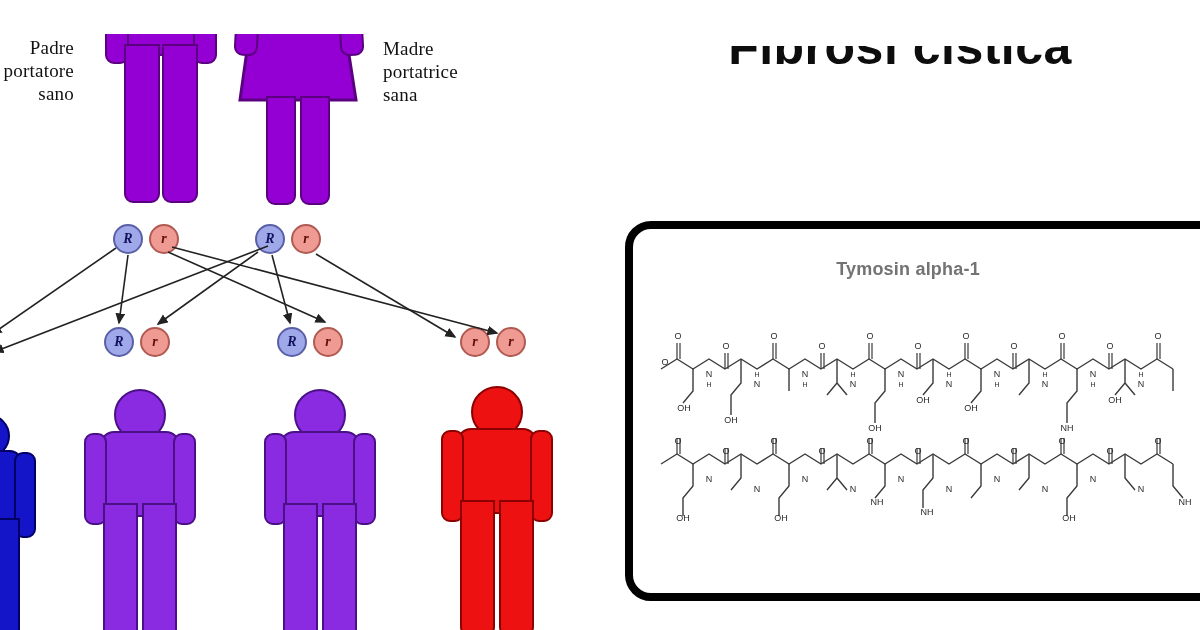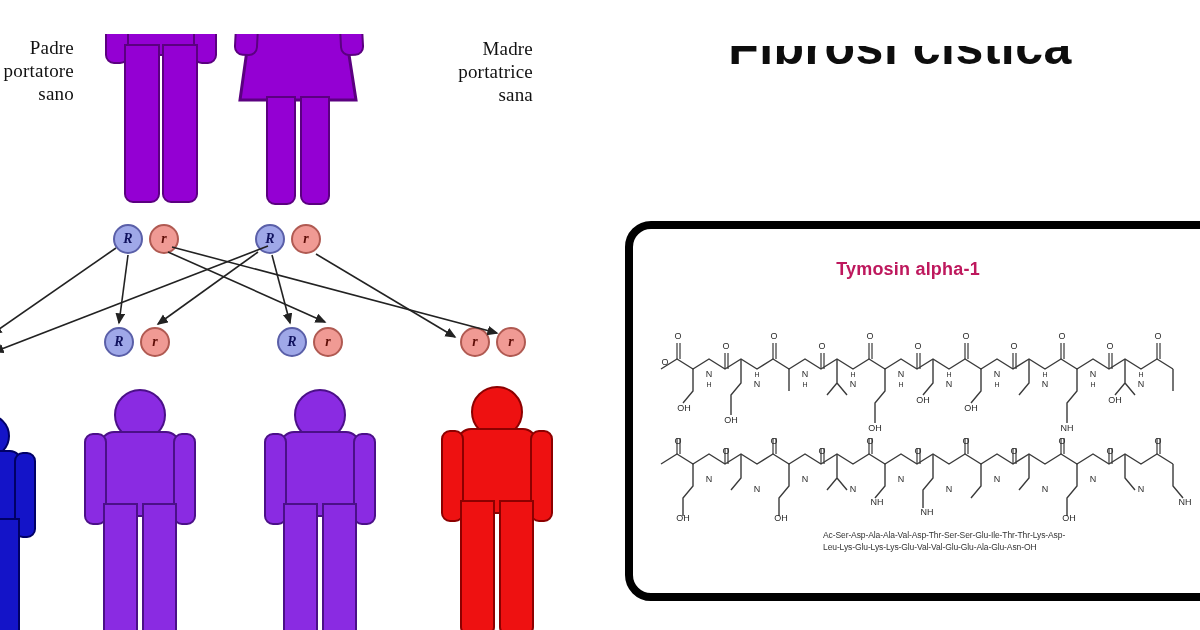--- a/index.html
+++ b/index.html
@@ -22,7 +22,7 @@
     font-size:19px;
     line-height:23px;
     color:#111;
-    text-align:right;
+    text-align:left;
     white-space:pre-line;
     letter-spacing:.2px;
   }

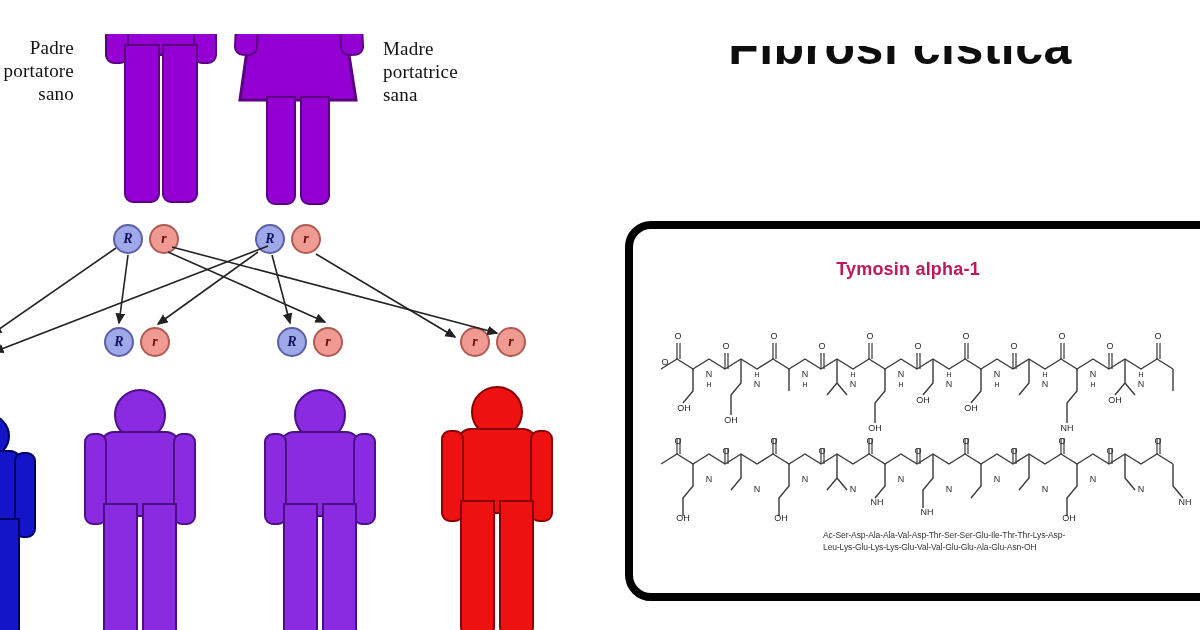--- a/index.html
+++ b/index.html
@@ -98,7 +98,7 @@
   #structure-title{
     position:absolute;left:0;top:30px;width:550px;text-align:center;
     font-family:"Liberation Sans", sans-serif;
-    font-weight:bold;font-size:18px;color:#be185d;letter-spacing:.2px;
+    font-weight:bold;font-size:18px;color:#737373;letter-spacing:.2px;
   }
   #chem-canvas{position:absolute;left:18px;top:70px;width:560px;height:230px;}
   #sequence{

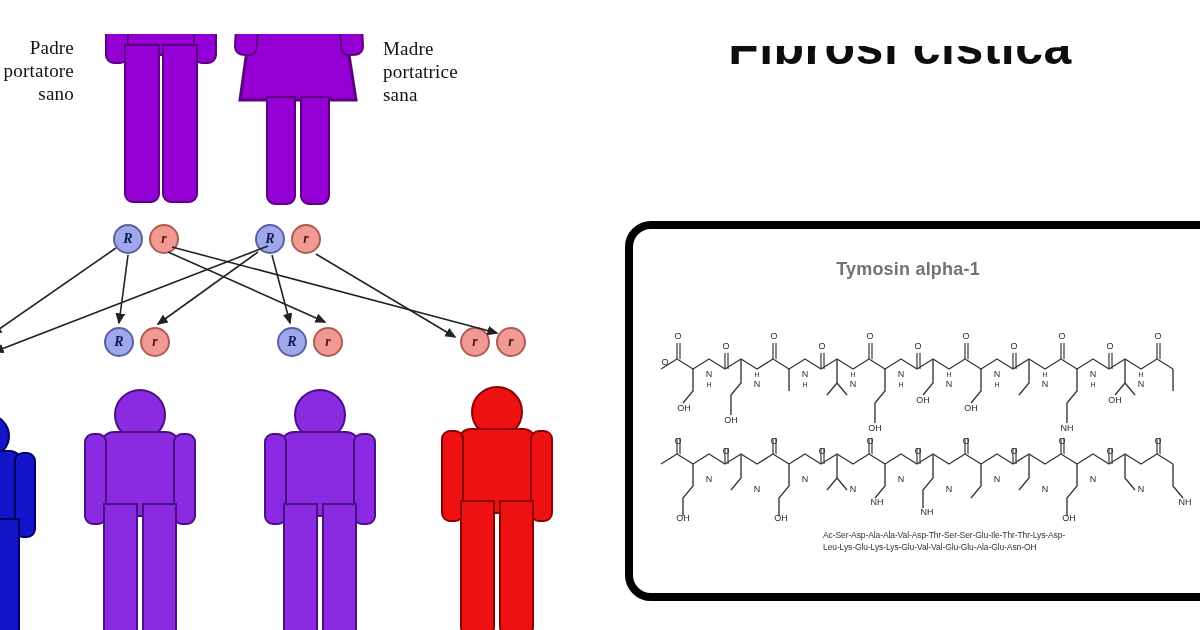--- a/index.html
+++ b/index.html
@@ -377,10 +377,6 @@
         </g>
       </svg>
 
-      <div id="sequence">
-        <div>Ac-Ser-Asp-Ala-Ala-Val-Asp-Thr-Ser-Ser-Glu-Ile-Thr-Thr-Lys-Asp-</div>
-        <div>Leu-Lys-Glu-Lys-Lys-Glu-Val-Val-Glu-Glu-Ala-Glu-Asn-OH</div>
-      </div>
     </div>
   </div>
 

